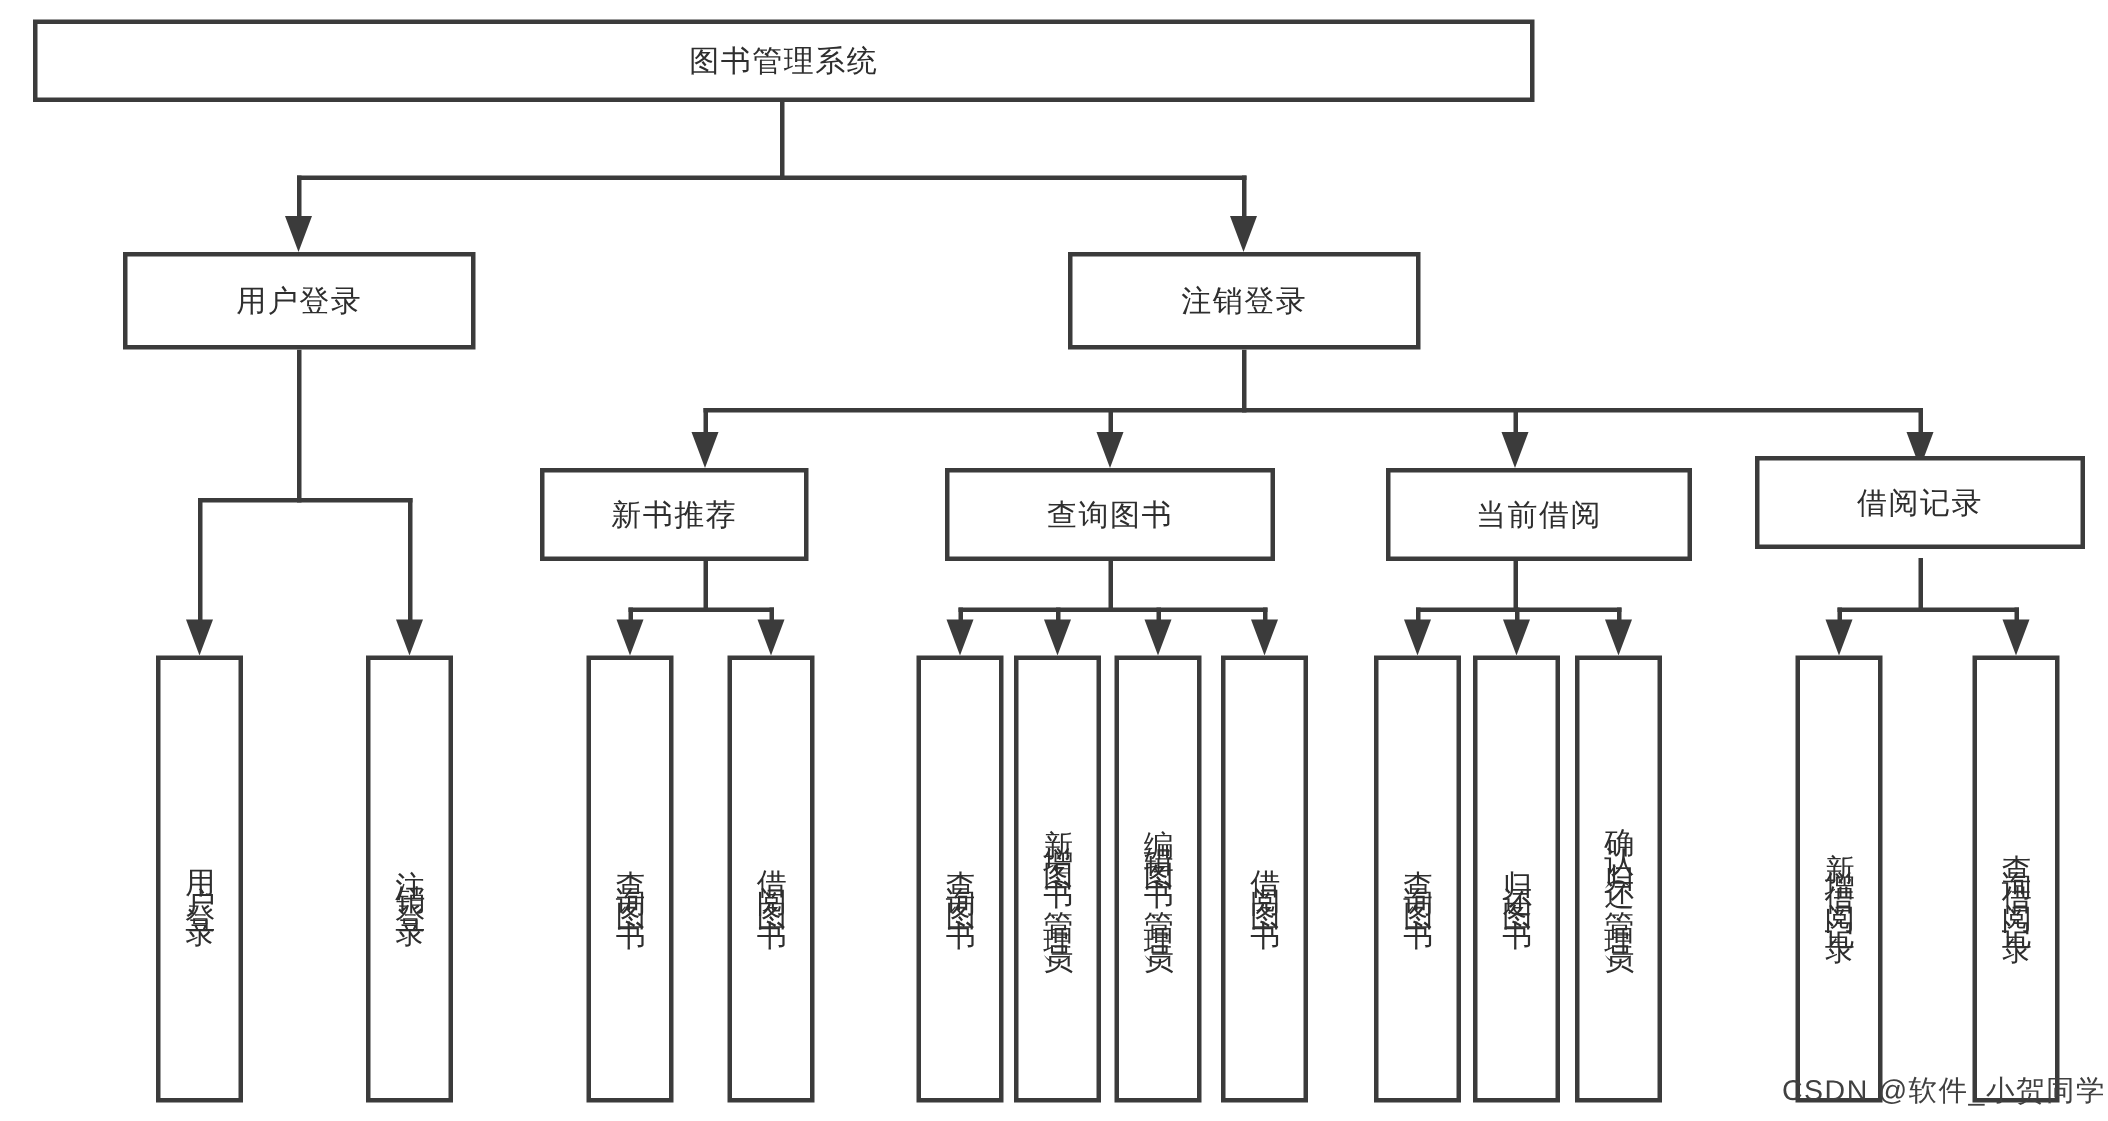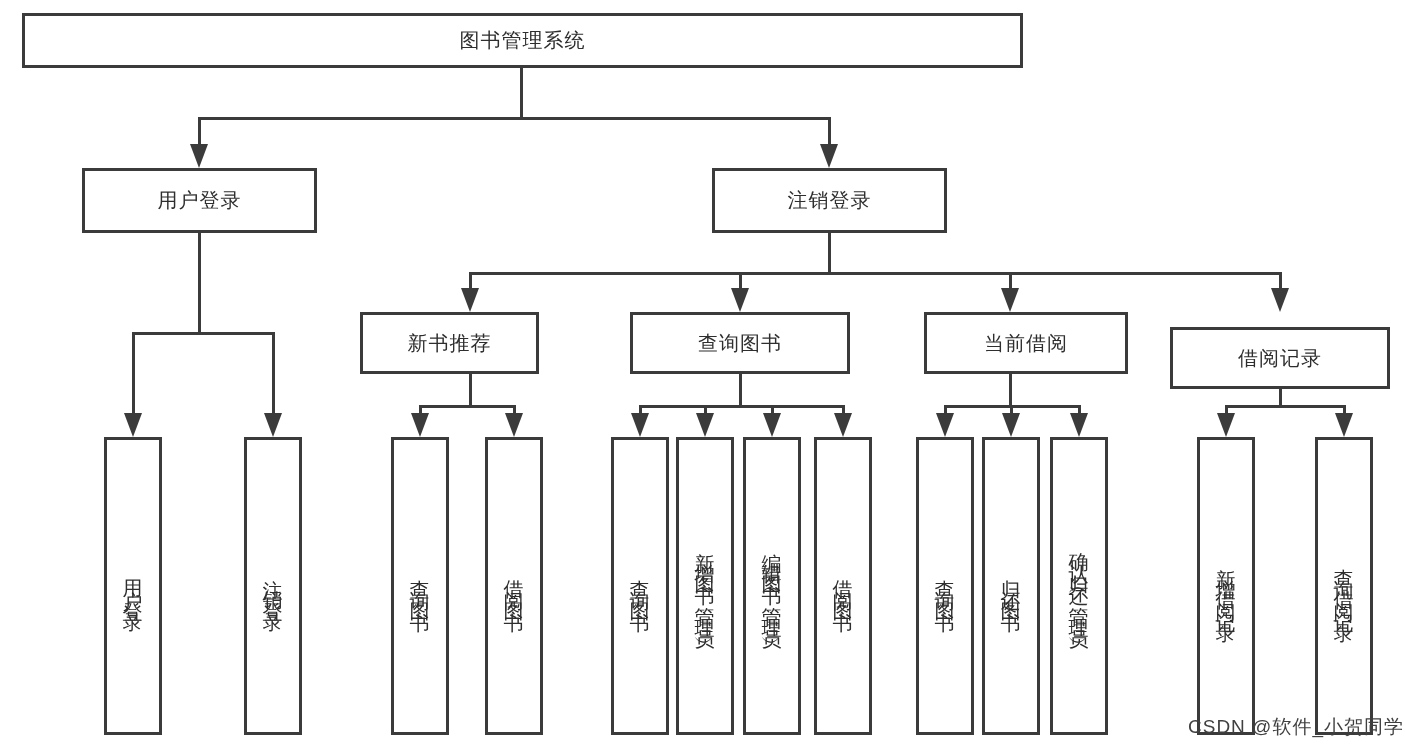--- a/index.html
+++ b/index.html
@@ -64,7 +64,7 @@
   <div class="box hbox" style="left:360px; top:312px; width:179px; height:62px">新书推荐</div>
   <div class="box hbox" style="left:630px; top:312px; width:220px; height:62px">查询图书</div>
   <div class="box hbox" style="left:924px; top:312px; width:204px; height:62px">当前借阅</div>
-  <div class="box hbox" style="left:1170px; top:327px; width:220px; height:62px">借阅记录</div>
+  <div class="box hbox" style="left:1170px; top:304px; width:220px; height:62px">借阅记录</div>
 
   <div class="box vbox" style="left:104px">
     <span class="vtext">用户登录</span>

